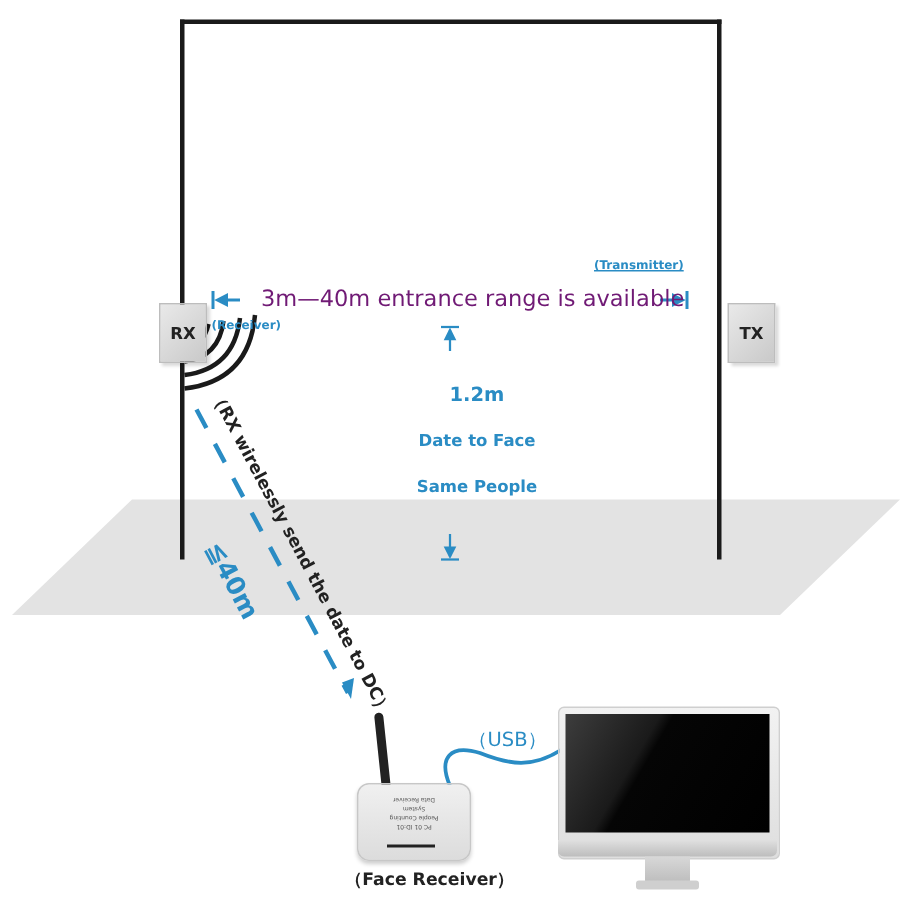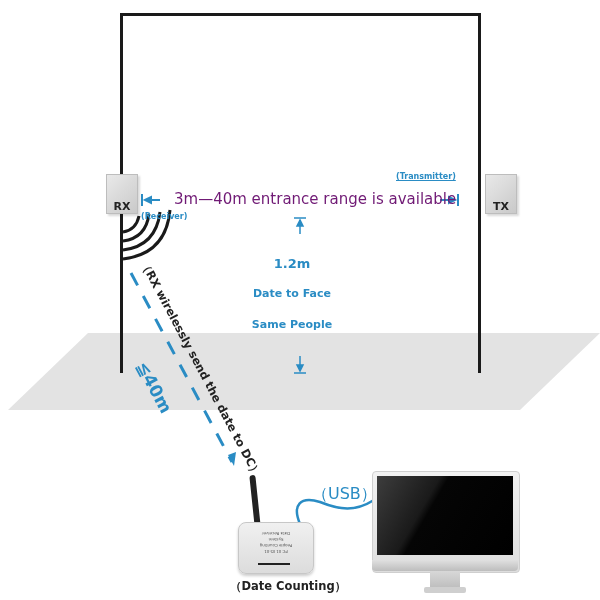--- a/index.html
+++ b/index.html
@@ -20,8 +20,8 @@
       background: linear-gradient(135deg, #e9e9e9 0%, #d6d6d6 60%, #c9c9c9 100%);
       border: 1px solid #bdbdbd;
       box-shadow: 2px 2px 2px rgba(0,0,0,0.15);
-      display: flex; align-items: flex-end; justify-content: center;
-      font-weight: bold; font-size: 11px; color: #222;
+      display: flex; align-items: center; justify-content: center;
+      font-weight: bold; font-size: 11px; color: #222; margin-top: 28px;
     }
     .rx-box { left: 106px; top: 174px; }
     .tx-box { left: 485px; top: 174px; }

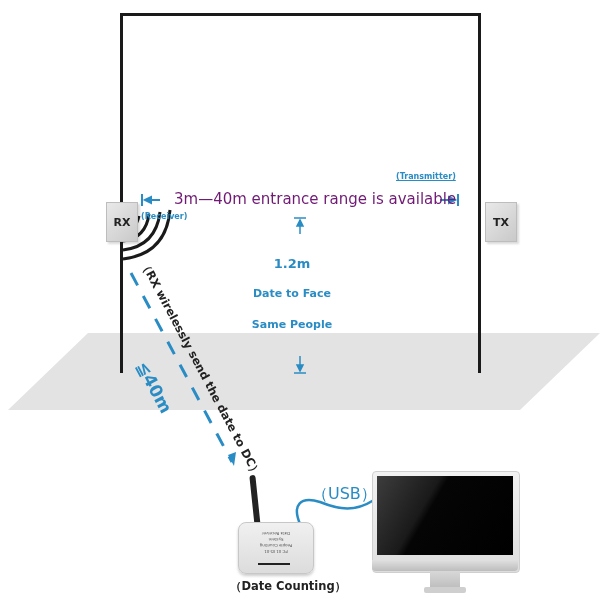--- a/index.html
+++ b/index.html
@@ -29,7 +29,7 @@
     .rx-caption { left: 141px; top: 172px; margin-top: 40px; }
     .tx-caption { left: 396px; top: 172px; text-decoration: underline; }
     .range-text { left: 174px; top: 190px; font-size: 15px; color: #701a75; white-space: nowrap; }
-    .center-label { font-weight: bold; color: #2a8cc4; text-align: center; width: 140px; left: 222px; }
+    .center-label { font-weight: bold; color: #2a8cc4; text-align: center; width: 140px; left: 248px; }
     .h12 { top: 256px; font-size: 13px; }
     .face { top: 287px; font-size: 11px; }
     .same { top: 318px; font-size: 11px; }

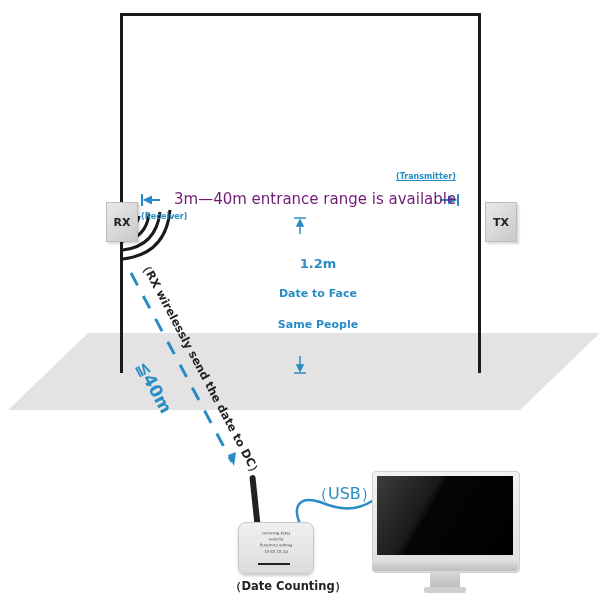--- a/index.html
+++ b/index.html
@@ -41,7 +41,7 @@
       left: 150px; top: 358px; font-size: 17px; font-weight: bold; color: #2a8cc4;
       transform-origin: 0 0; transform: rotate(62deg); white-space: nowrap;
     }
-    .usb-label { left: 312px; top: 484px; font-size: 16px; color: #2a8cc4; }
+    .usb-label { left: 312px; top: 484px; font-size: 13px; color: #2a8cc4; }
     .dr-label { left: 230px; top: 579px; font-size: 11.5px; font-weight: bold; color: #222; white-space: nowrap; }
     .receiver-body {
       left: 238px; top: 522px; width: 74px; height: 50px;

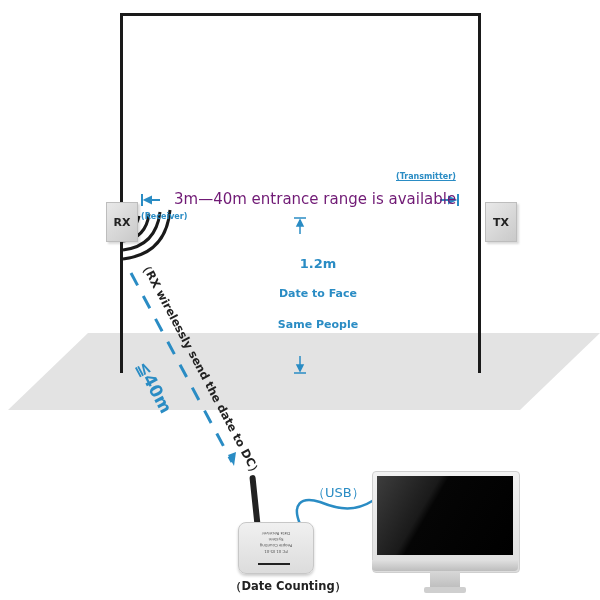--- a/index.html
+++ b/index.html
@@ -142,7 +142,7 @@
   <div>Data Receiver</div>
 </div>
 <div class="abs receiver-slot"></div>
-<div class="abs dr-label">（Date Counting）</div>
+<div class="abs dr-label">（Face Receiver）</div>
 
 <div class="abs monitor-bezel"></div>
 <div class="abs monitor-screen"></div>

